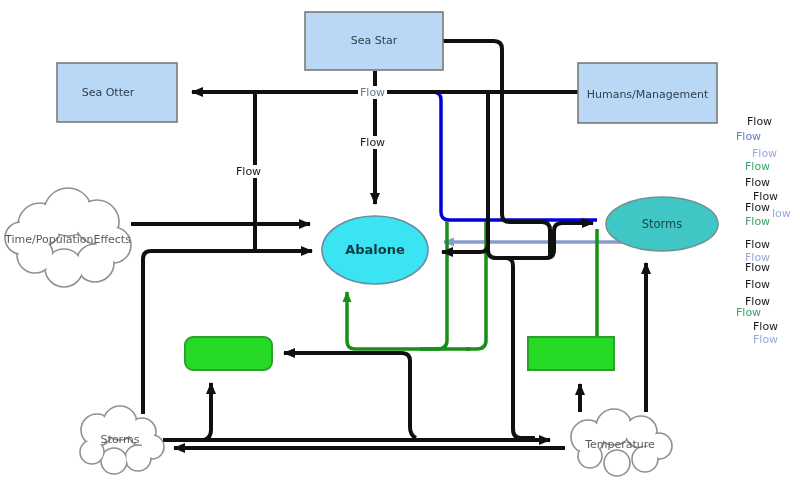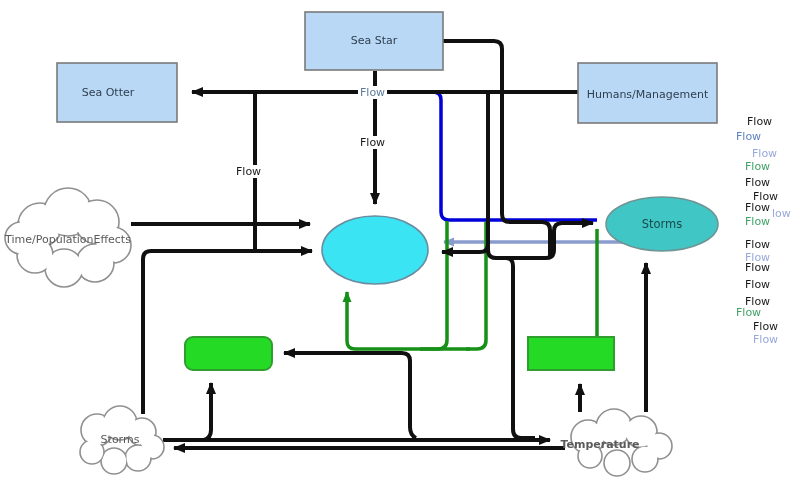--- a/index.html
+++ b/index.html
@@ -141,6 +141,7 @@
 <div class="node-label" style="left:305px;top:12px;width:138px;height:58px;">Sea Star</div>
 <div class="node-label" style="left:57px;top:63px;width:102px;height:59px;">Sea Otter</div>
 <div class="node-label" style="left:578px;top:65px;width:139px;height:60px;">Humans/Management</div>
+<div class="node-label abalone-text" style="left:322px;top:233px;width:106px;height:34px;">Abalone</div>
 <div class="node-label urchins-text" style="left:606px;top:211px;width:112px;height:26px;">Storms</div>
 <div class="node-label cloud-label" style="left:8px;top:220px;width:120px;height:40px;flex-direction:row;">
   <span>Time/Population</span>

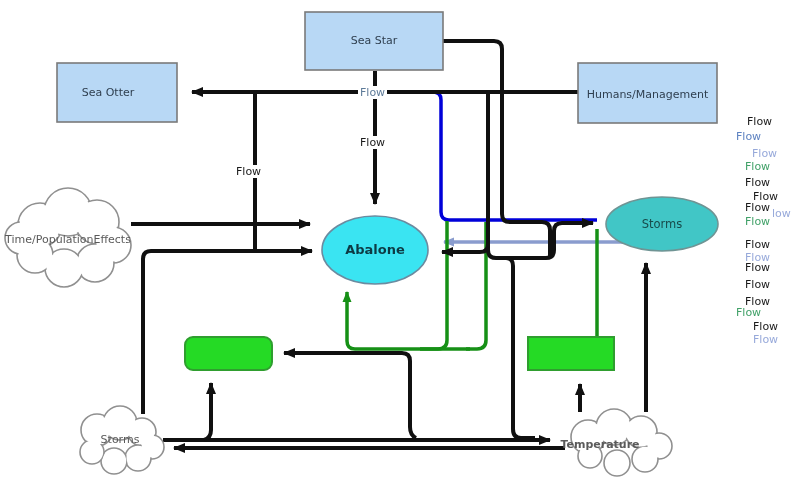--- a/index.html
+++ b/index.html
@@ -148,7 +148,7 @@
   <span>Effects</span>
 </div>
 <div class="node-label cloud-label" style="left:70px;top:432px;width:100px;height:16px;">Storms</div>
-<div class="node-label cloud-label" style="left:545px;top:437px;width:110px;height:16px;font-weight:bold;">Temperature</div>
+<div class="node-label cloud-label" style="left:565px;top:437px;width:110px;height:16px;">Temperature</div>
 
 <div class="edge-label" style="left:358px;top:136px;">Flow</div>
 <div class="edge-label" style="left:234px;top:165px;">Flow</div>

